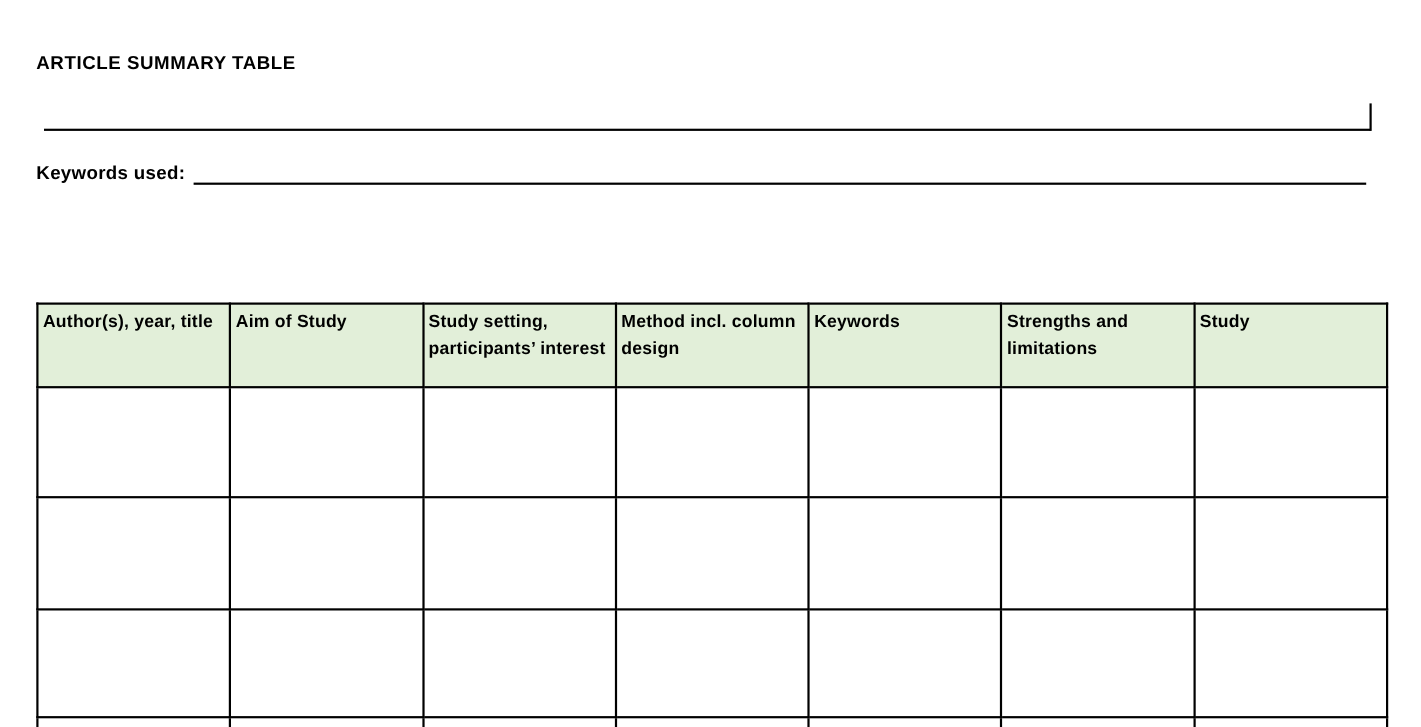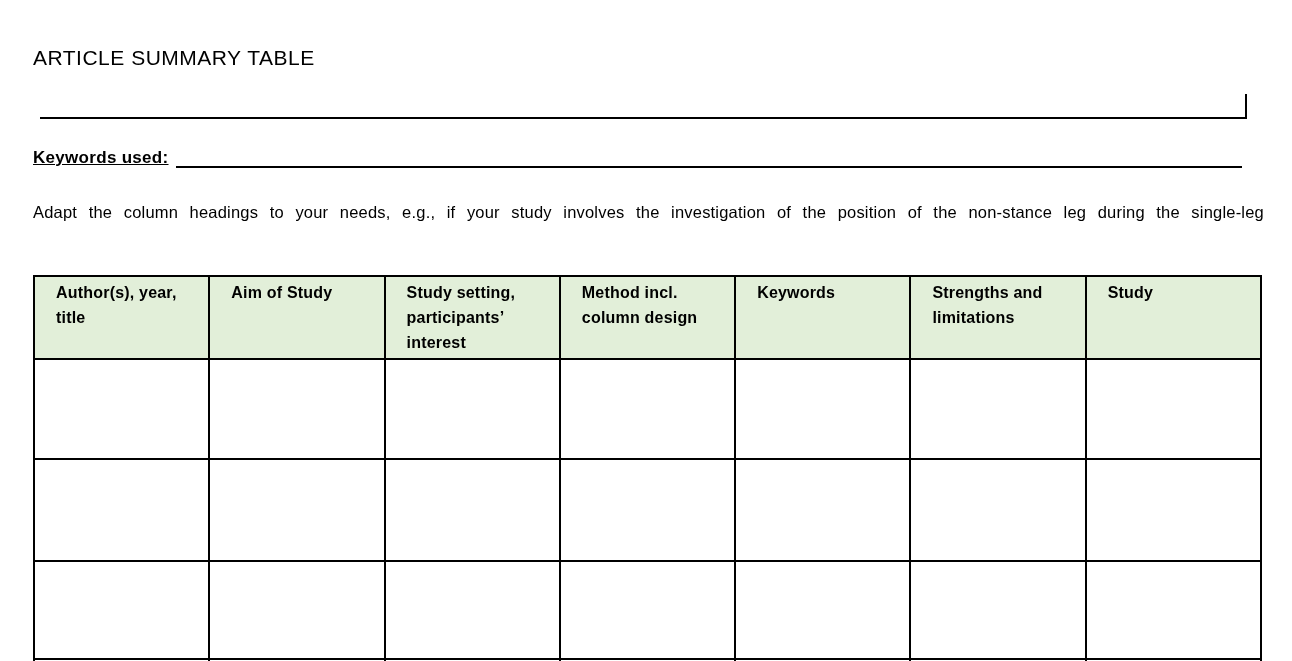--- a/index.html
+++ b/index.html
@@ -15,7 +15,7 @@
 
   .doc-title {
     position: absolute; left: 33px; top: 49px;
-    font-size: 21px; font-weight: normal; letter-spacing: 0.5px;
+    font-size: 17px; font-weight: bold; letter-spacing: 0.5px;
     line-height: 18px; white-space: nowrap;
   }
 

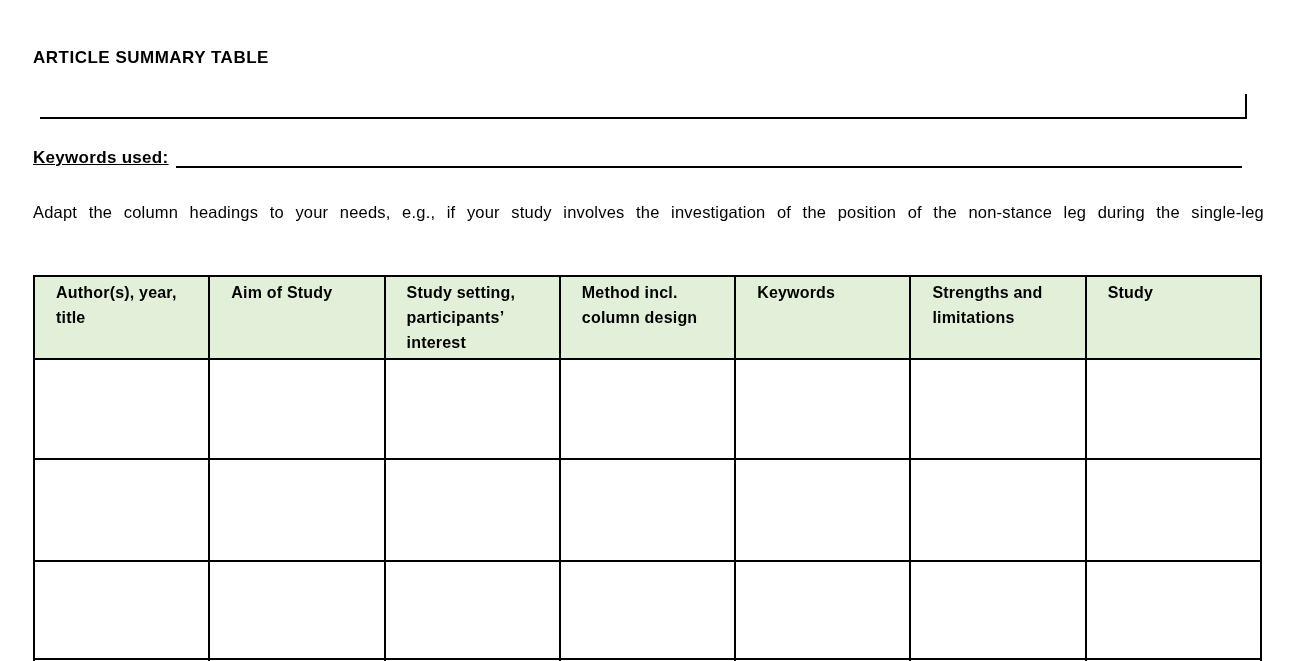--- a/index.html
+++ b/index.html
@@ -34,7 +34,7 @@
     font-size: 17px; line-height: 20px;
   }
   #field-title { top: 99px; width: 1213px; }
-  #field-keywords { top: 148px; width: 1209px; text-decoration: underline; }
+  #field-keywords { top: 148px; width: 1209px; }
   .text-caret {
     position: absolute; right: -1px; bottom: -2px;
     width: 2px; height: 25px; background: #000;

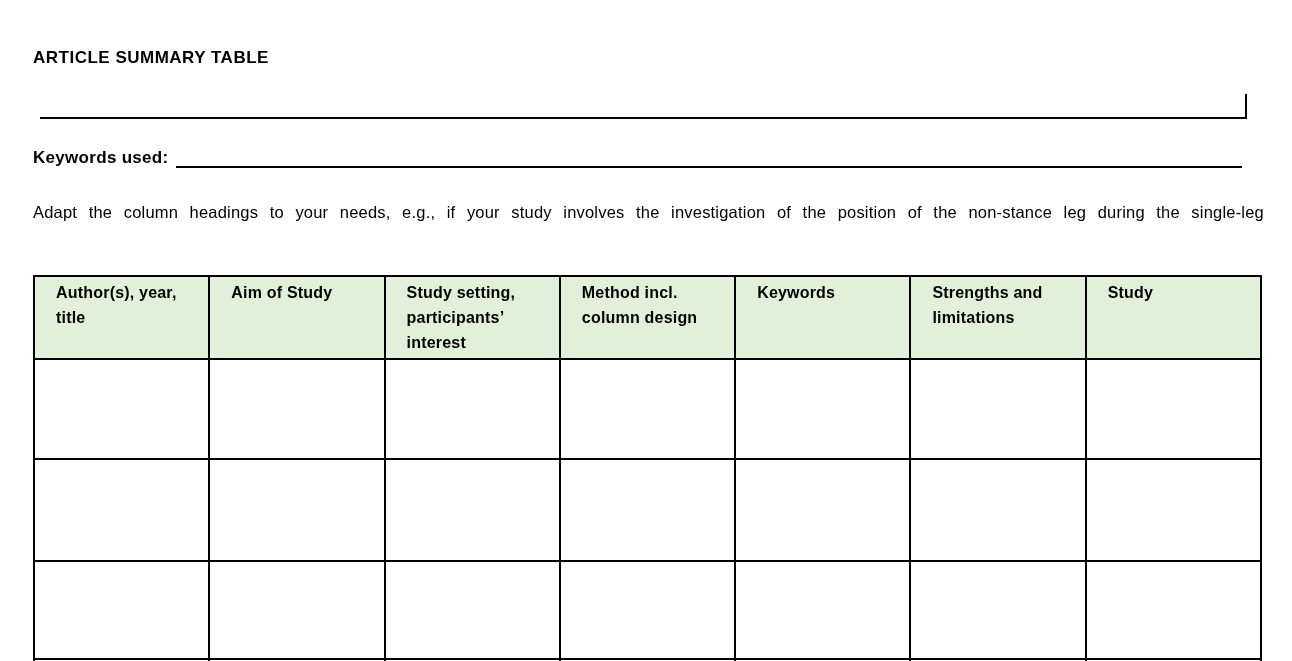--- a/index.html
+++ b/index.html
@@ -93,7 +93,6 @@
 </div>
 
 <div class="instructions">
-  <div class="line-justified">Adapt the column headings to your needs, e.g., if your study involves the investigation of the position of the non-stance leg during the single-leg</div>
 </div>
 
 <table class="summary-table">

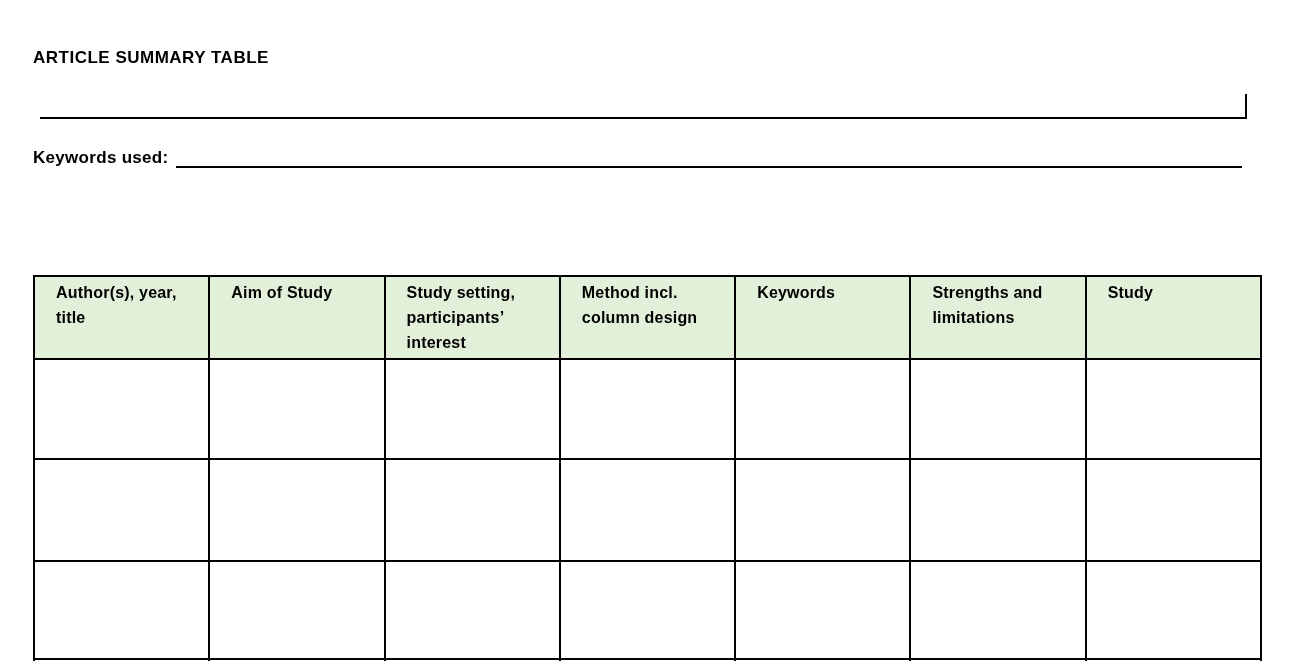--- a/index.html
+++ b/index.html
@@ -58,7 +58,7 @@
   }
   .summary-table th, .summary-table td {
     border: 2px solid var(--border-color, #000);
-    padding: 3px 8px 3px 21px;
+    padding: 3px 8px 3px 4px;
     vertical-align: top;
   }
   .summary-table th {

